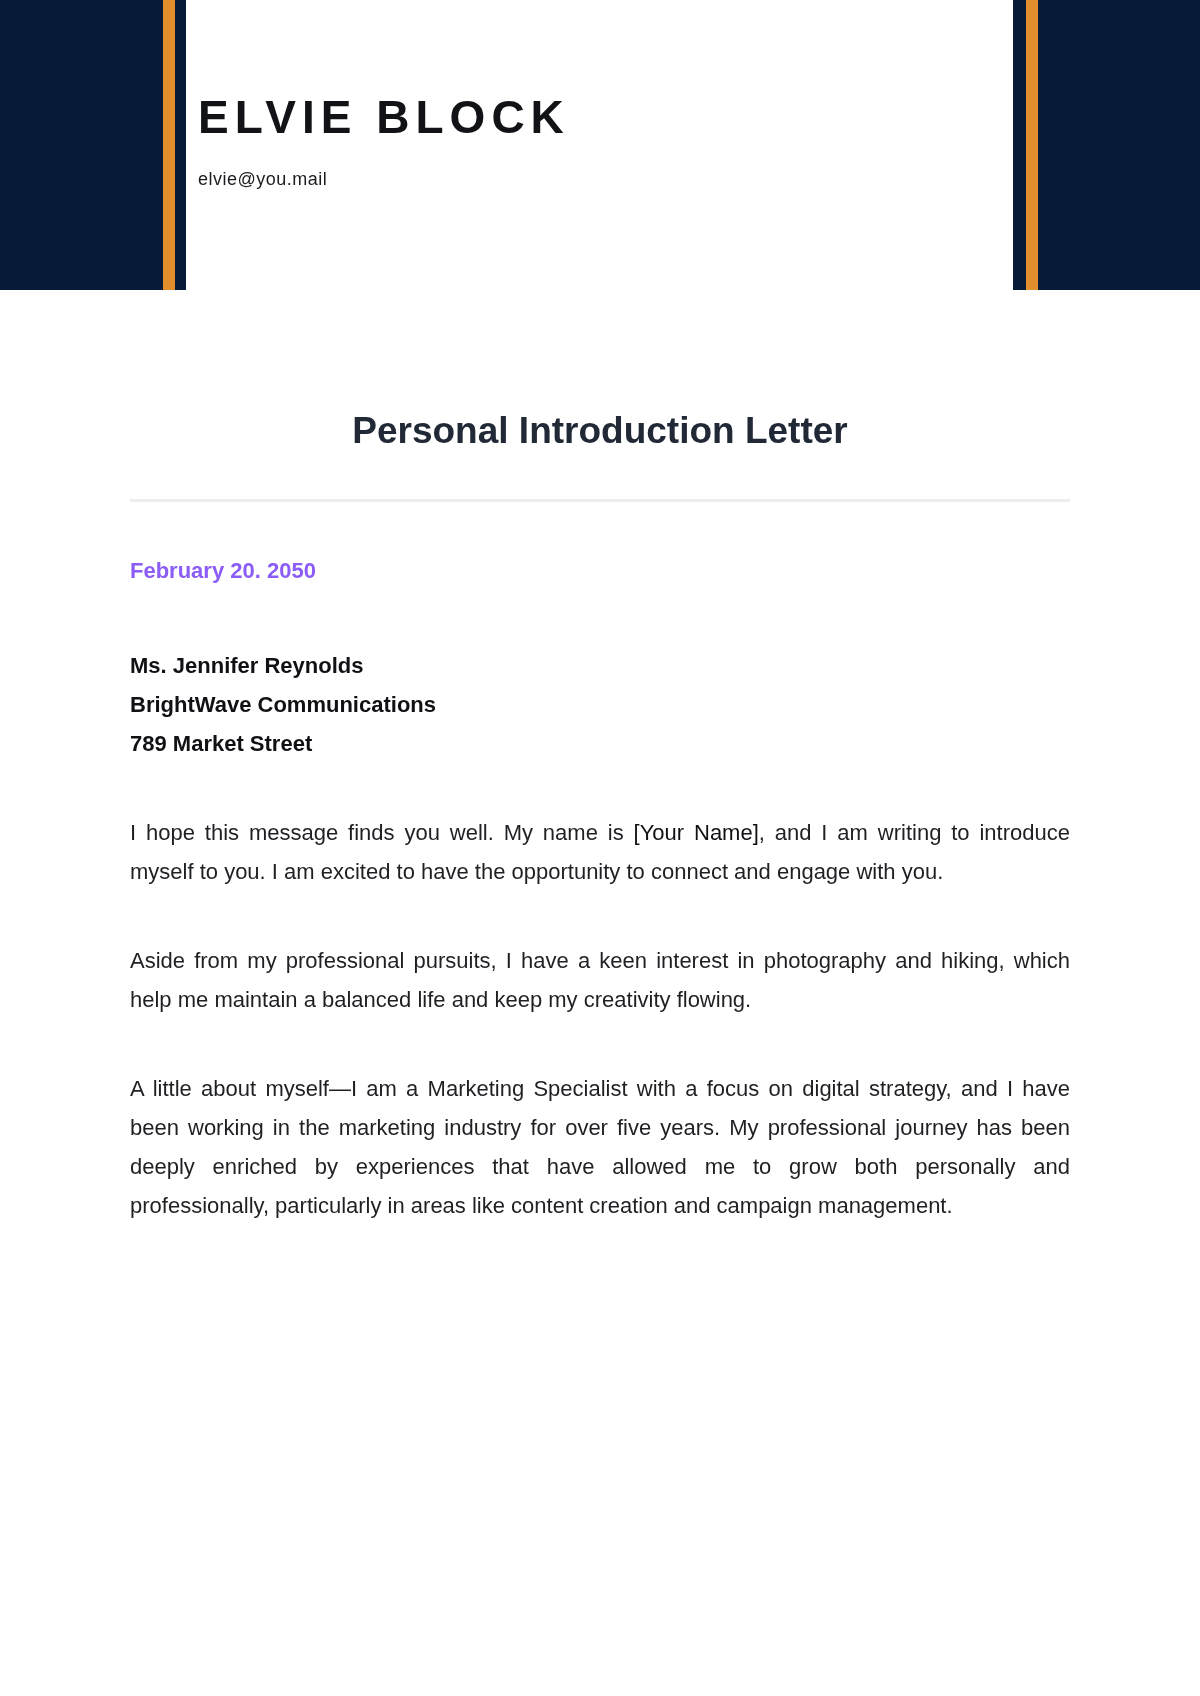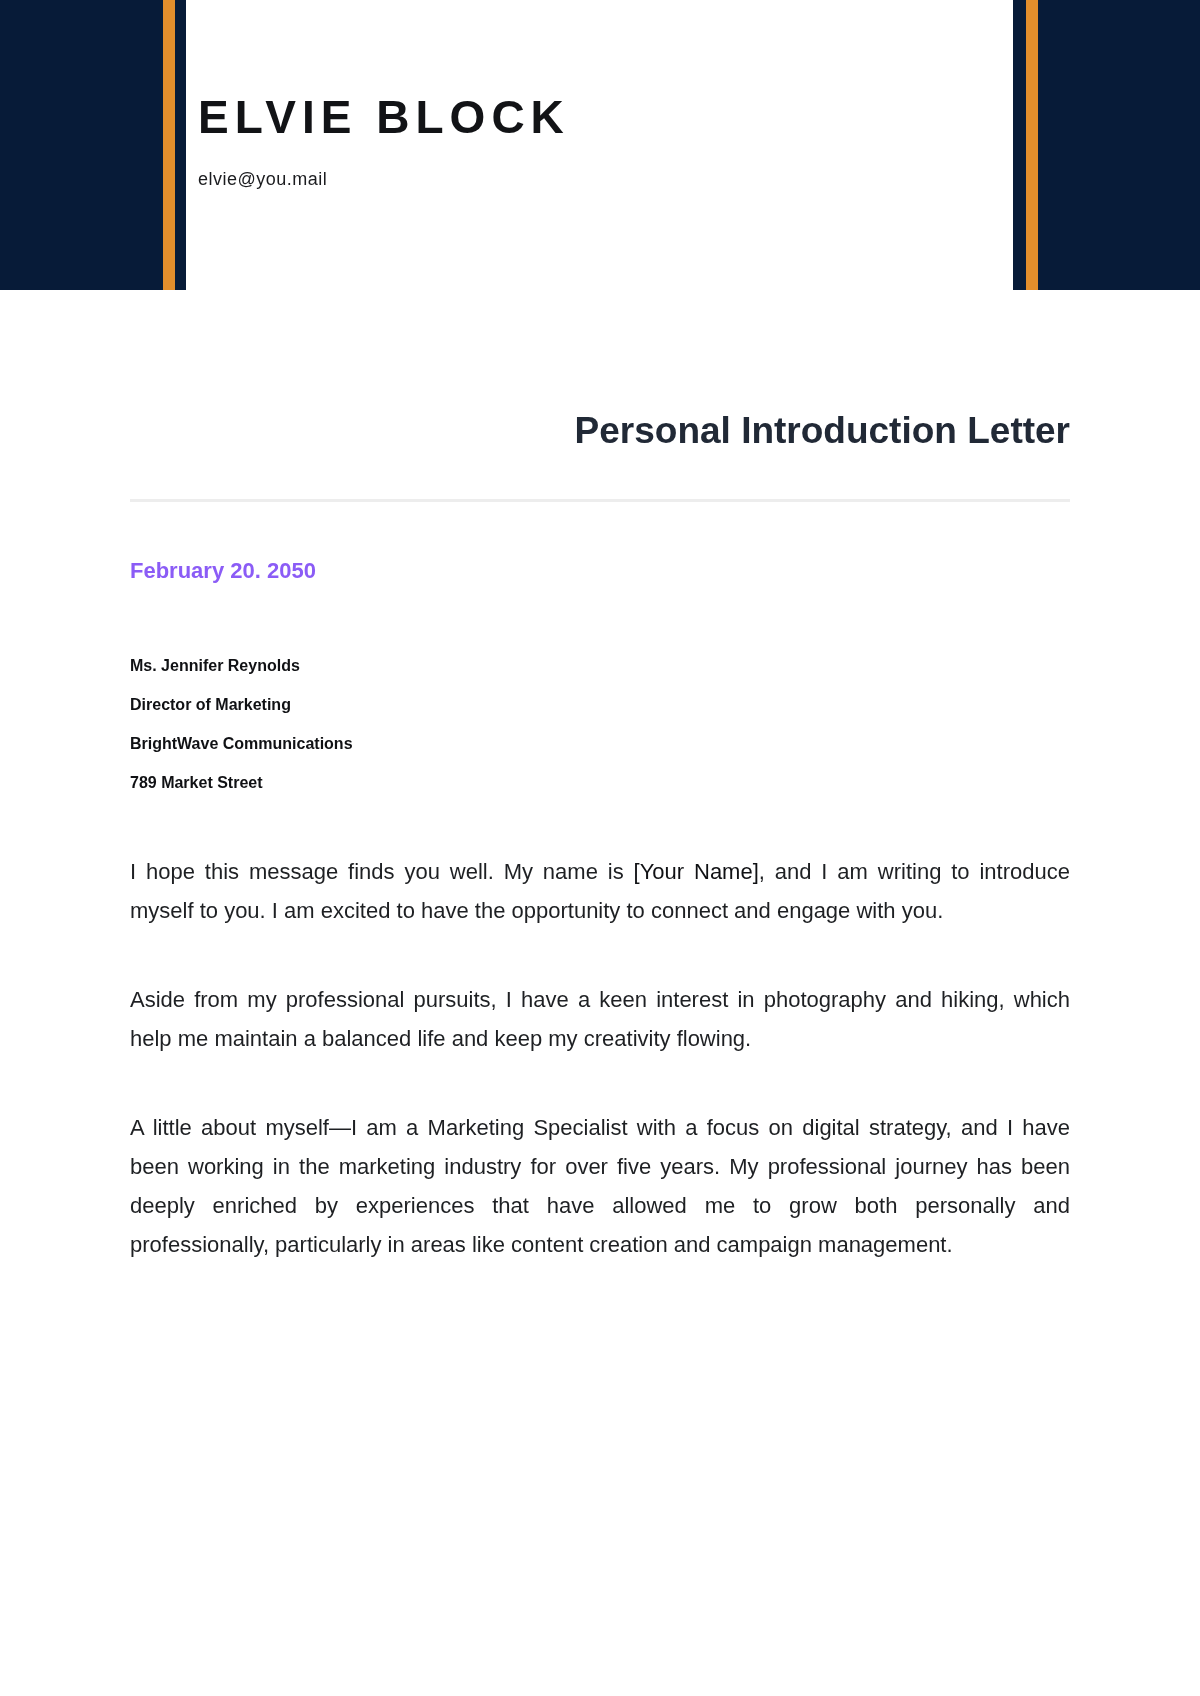--- a/index.html
+++ b/index.html
@@ -73,7 +73,7 @@
   }
   .doc-title {
     margin: 118px 0 0 0;
-    text-align: right;
+    text-align: center;
     font-size: 37px;
     font-weight: 700;
     color: #212936;

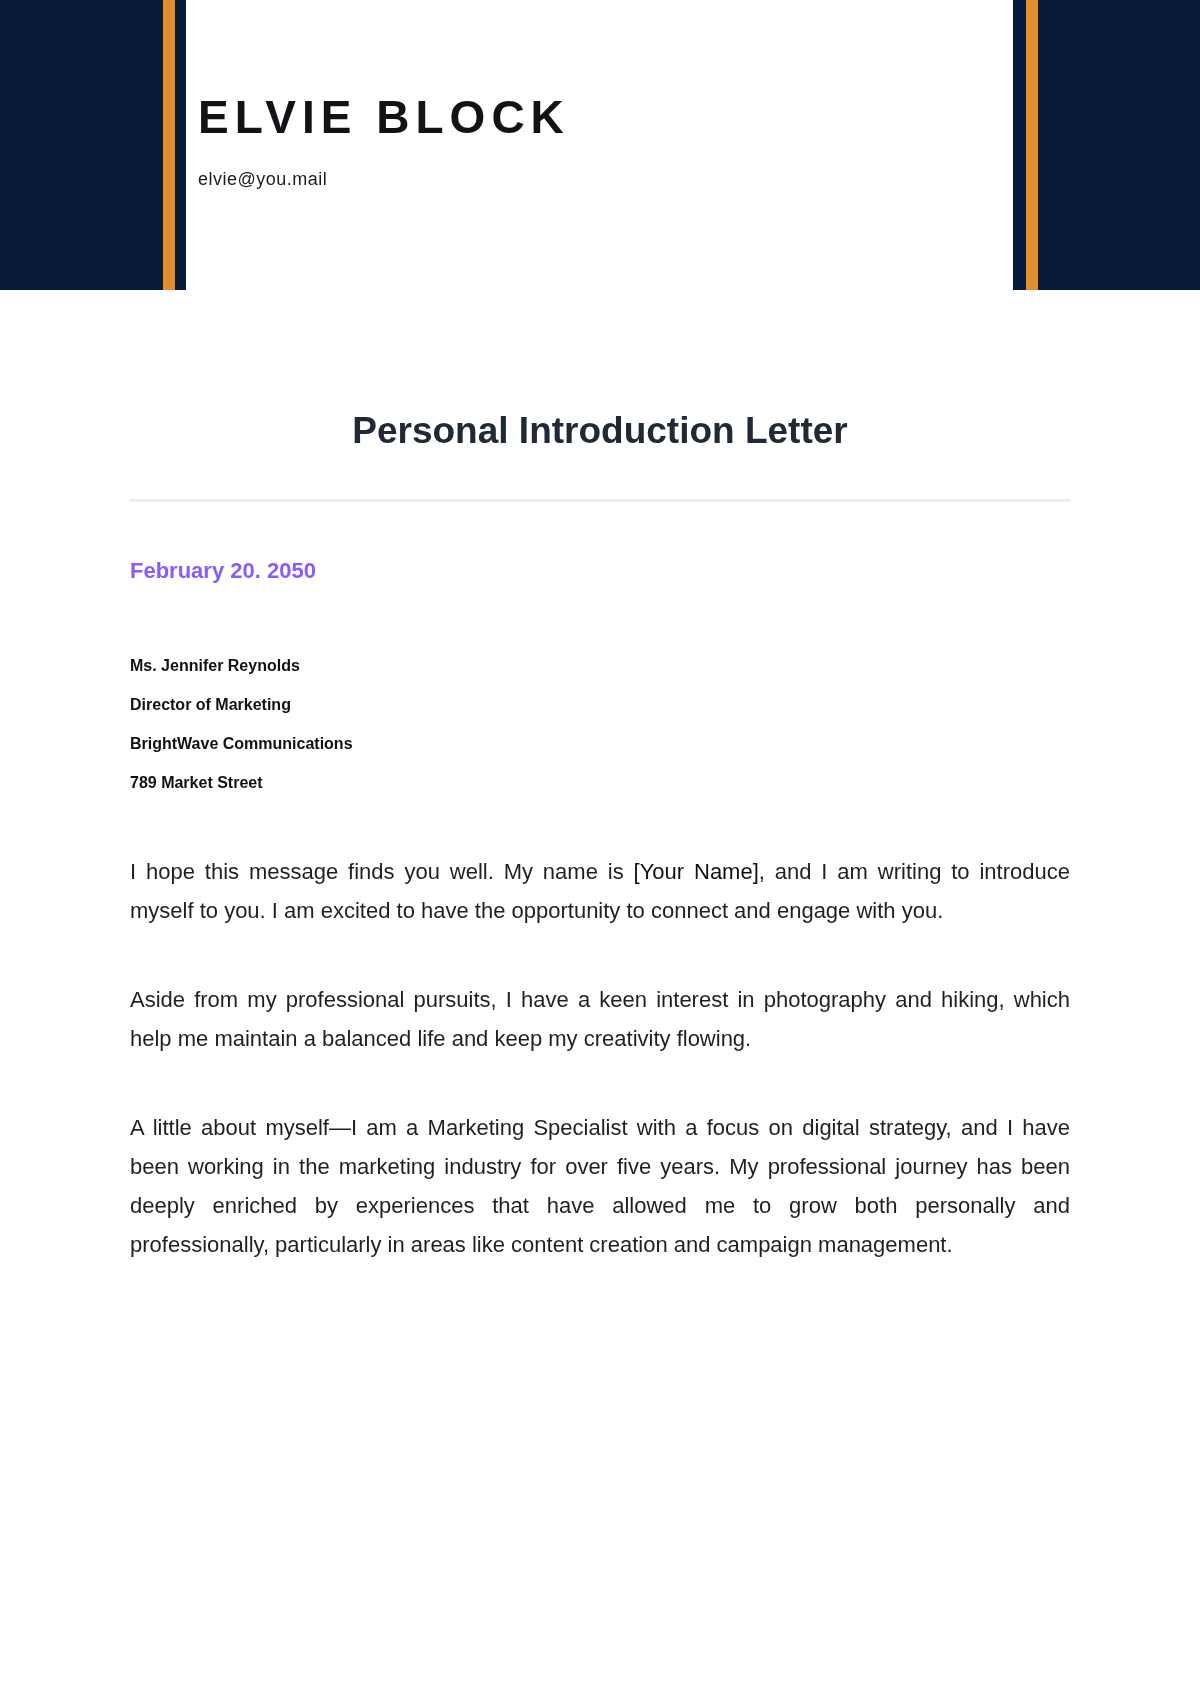--- a/index.html
+++ b/index.html
@@ -95,7 +95,7 @@
     margin: 62px 0 0 0;
   }
   .recipient-line {
-    font-size: 16px;
+    font-size: 22px;
     font-weight: 700;
     color: #101114;
     line-height: 39px;

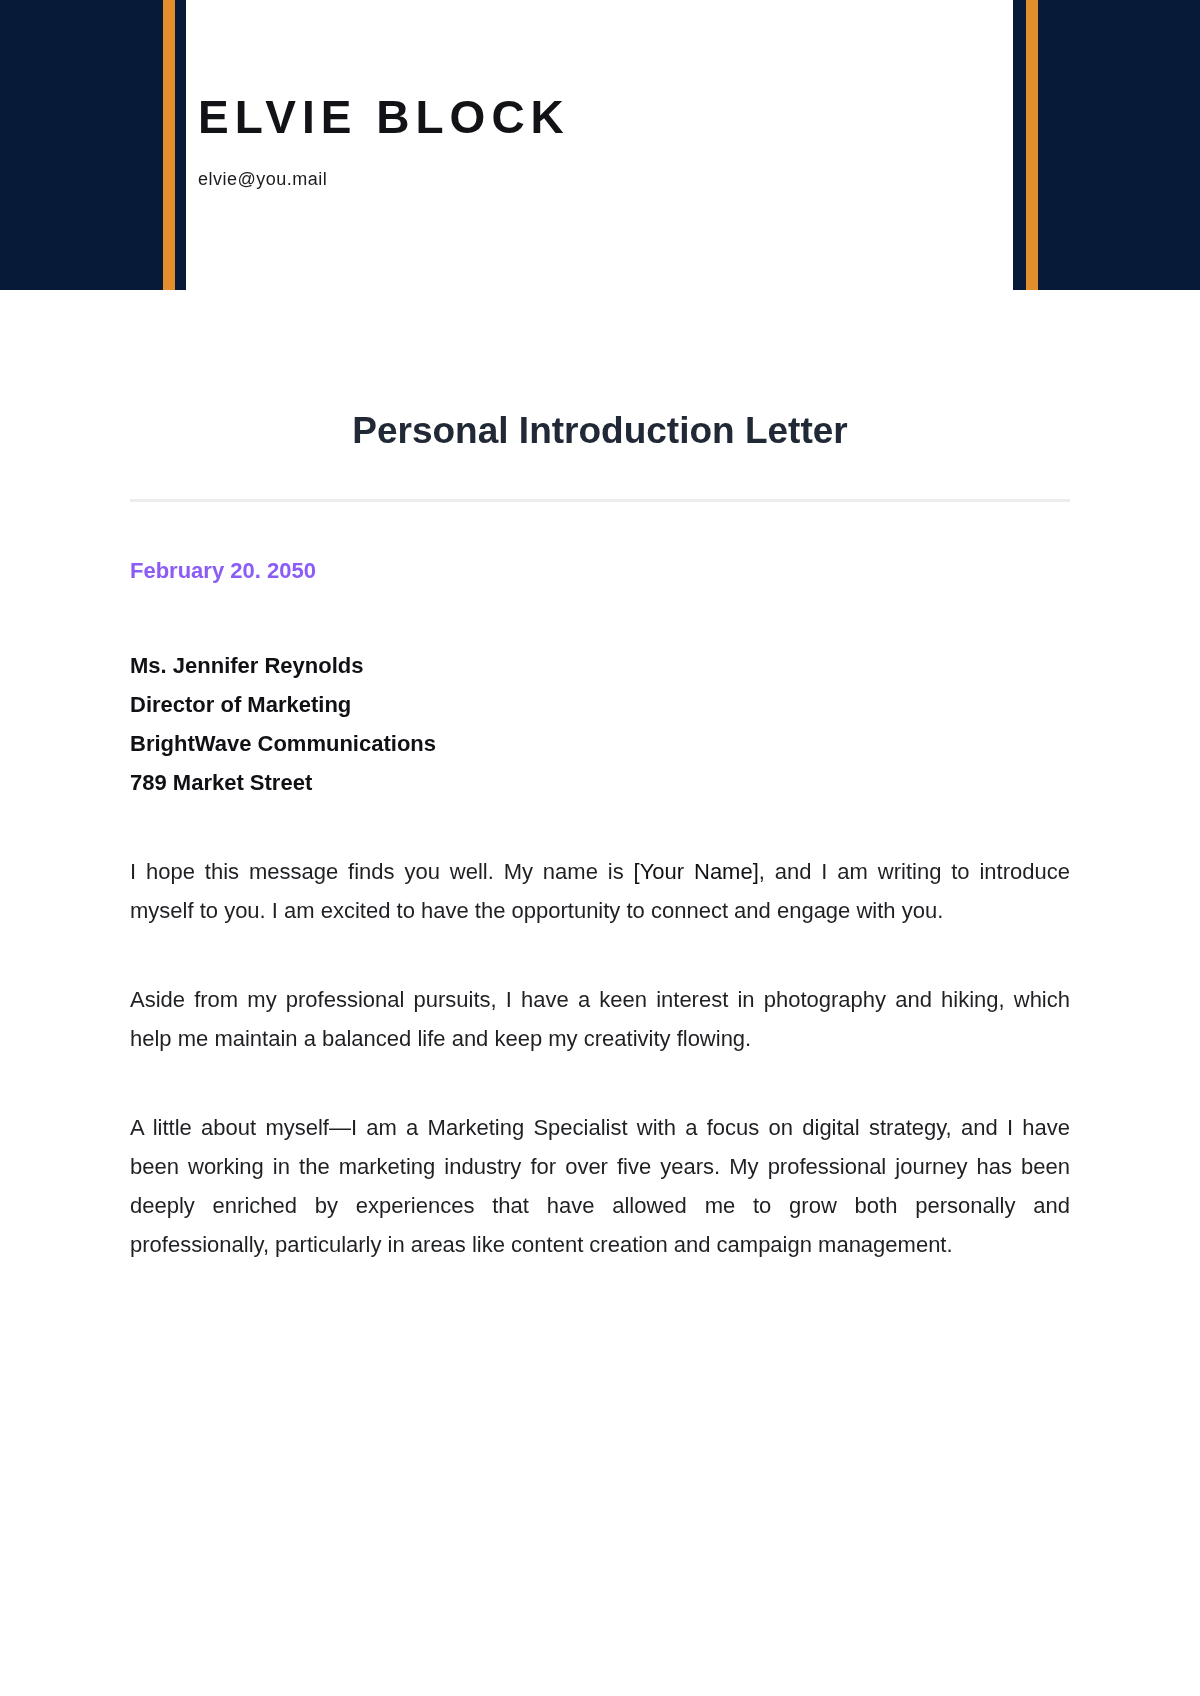--- a/index.html
+++ b/index.html
@@ -151,7 +151,6 @@
 
     <div class="recipient-block">
       <div class="recipient-line">Ms. Jennifer Reynolds</div>
-      <div class="recipient-line">Director of Marketing</div>
       <div class="recipient-line">BrightWave Communications</div>
       <div class="recipient-line">789 Market Street</div>
     </div>

